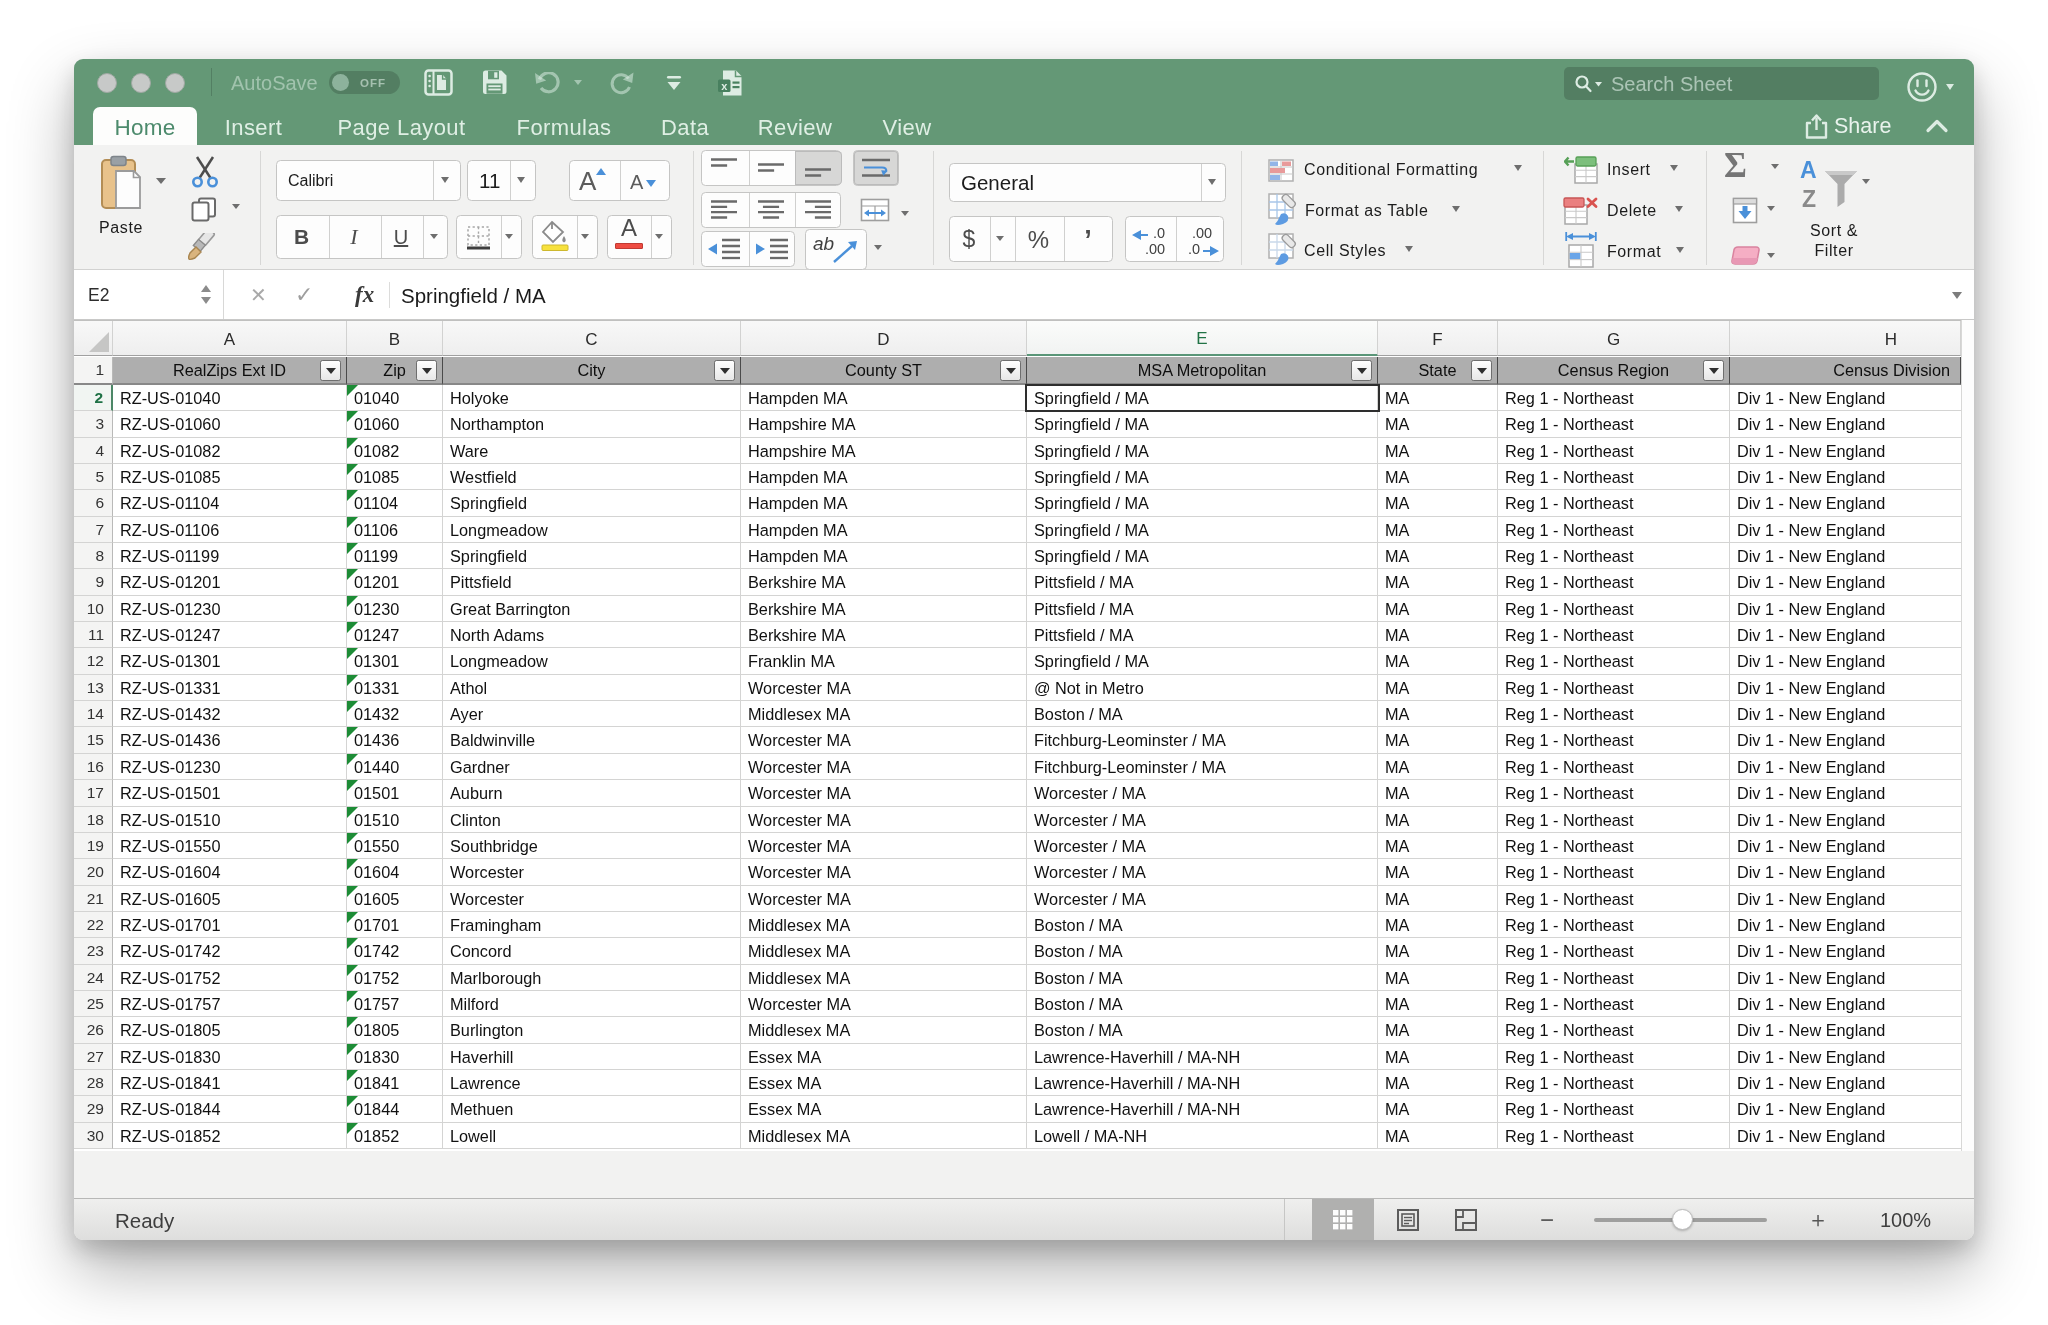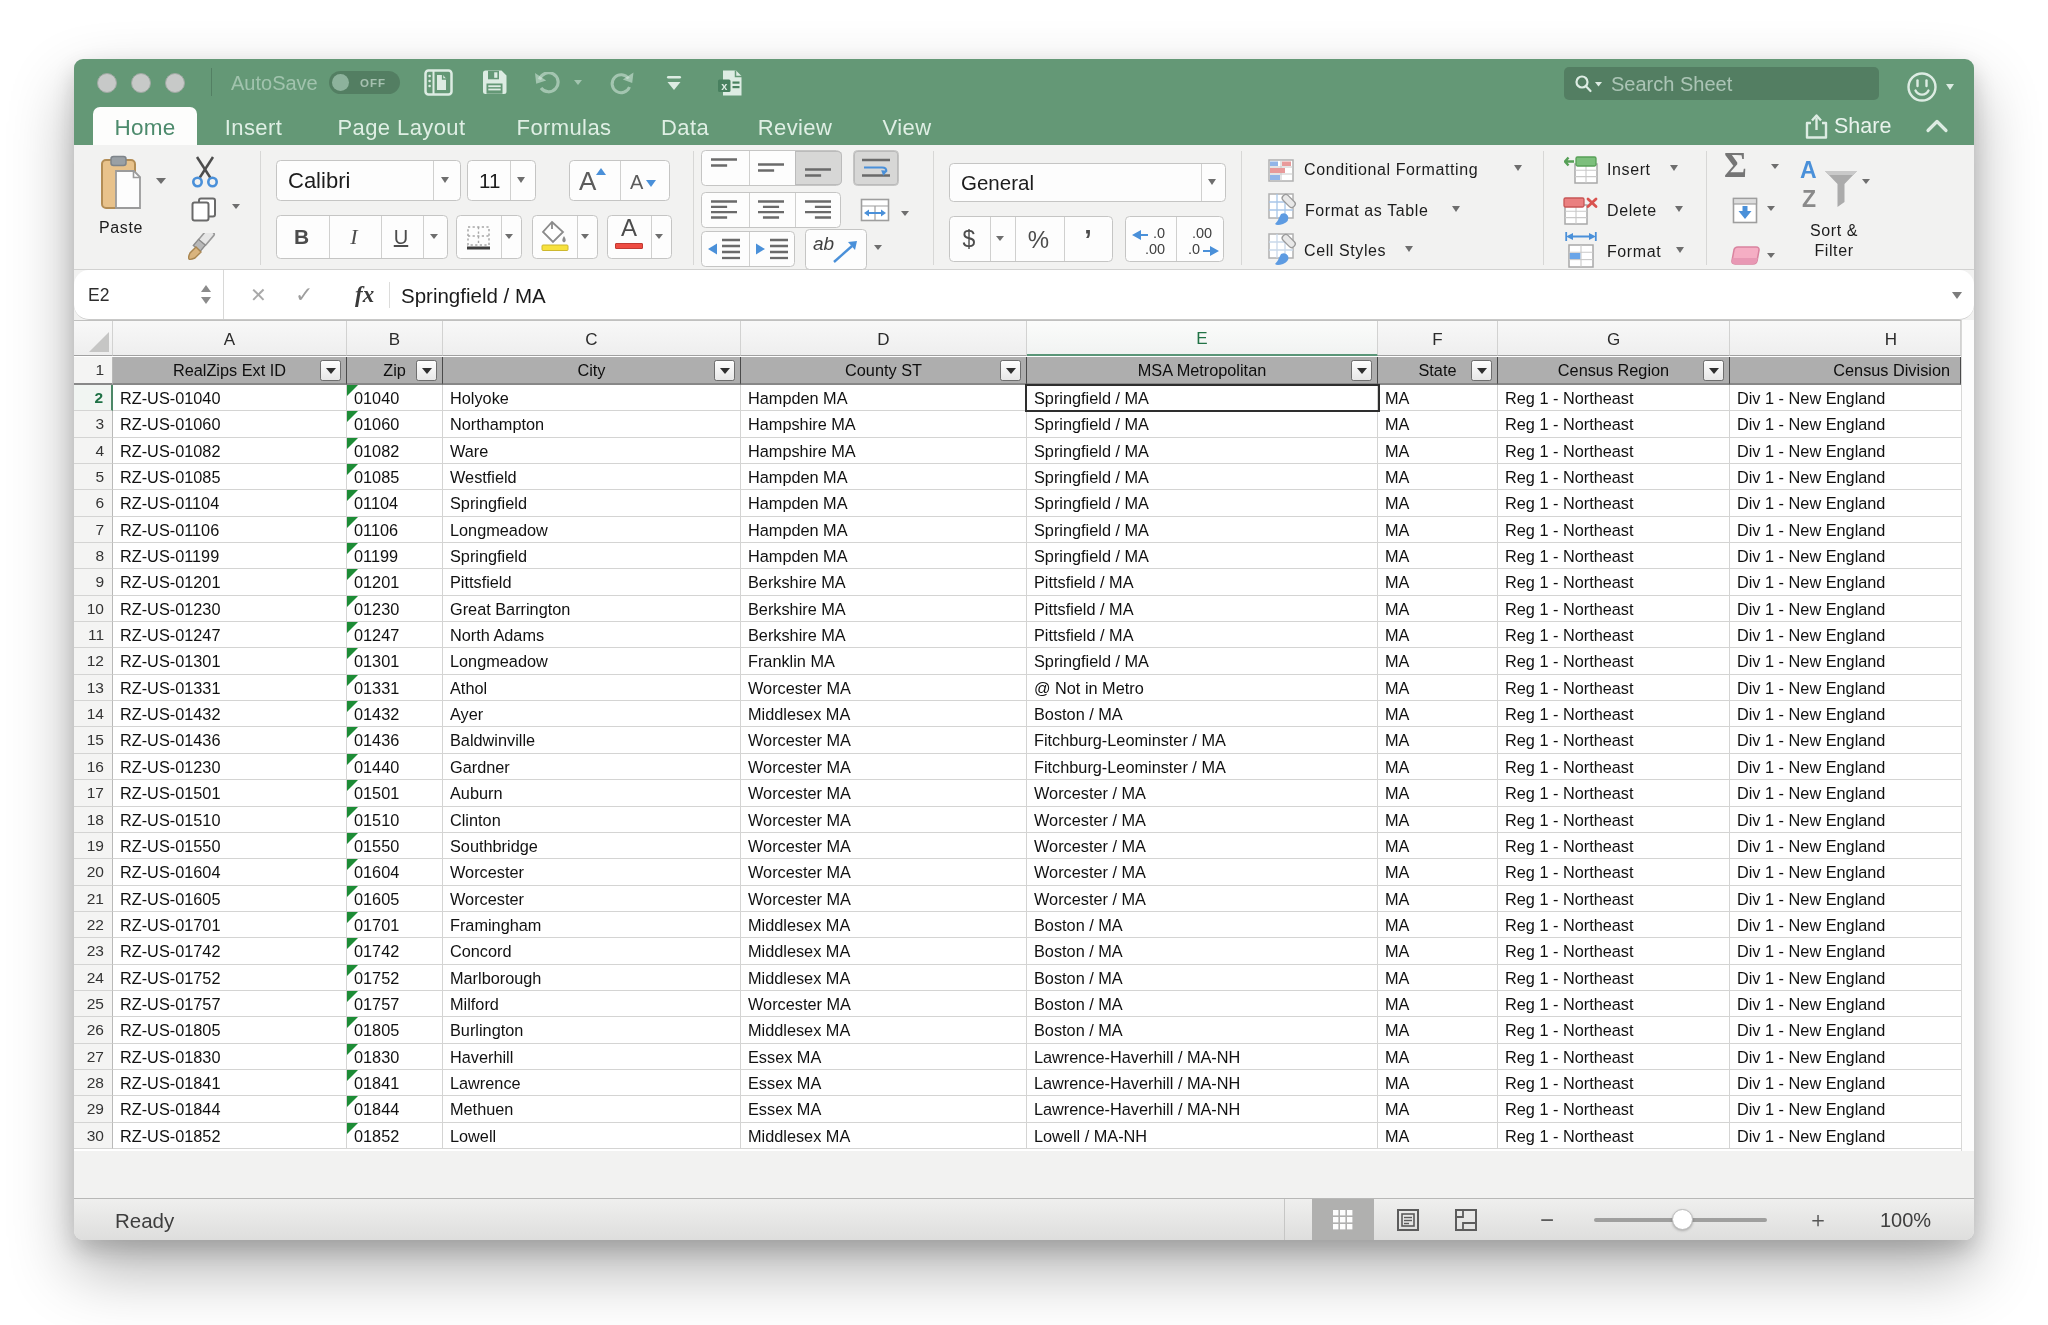--- a/index.html
+++ b/index.html
@@ -190,7 +190,7 @@
 <div class="btn" style="left:202px;top:15px;width:185px;height:41px">
           <div class="bdiv" style="left:156px"></div>
         </div>
-<div class="rlabel abs" style="left:214px;top:15px;line-height:42px;font-size:22px;letter-spacing:0">Calibri</div>
+<div class="rlabel abs" style="left:214px;top:15px;line-height:42px;font-size:16px;letter-spacing:0">Calibri</div>
 <div class="tri abs" style="left:367px;top:32px"></div>
 <div class="btn" style="left:393px;top:15px;width:69px;height:41px">
           <div class="bdiv" style="left:42px"></div>

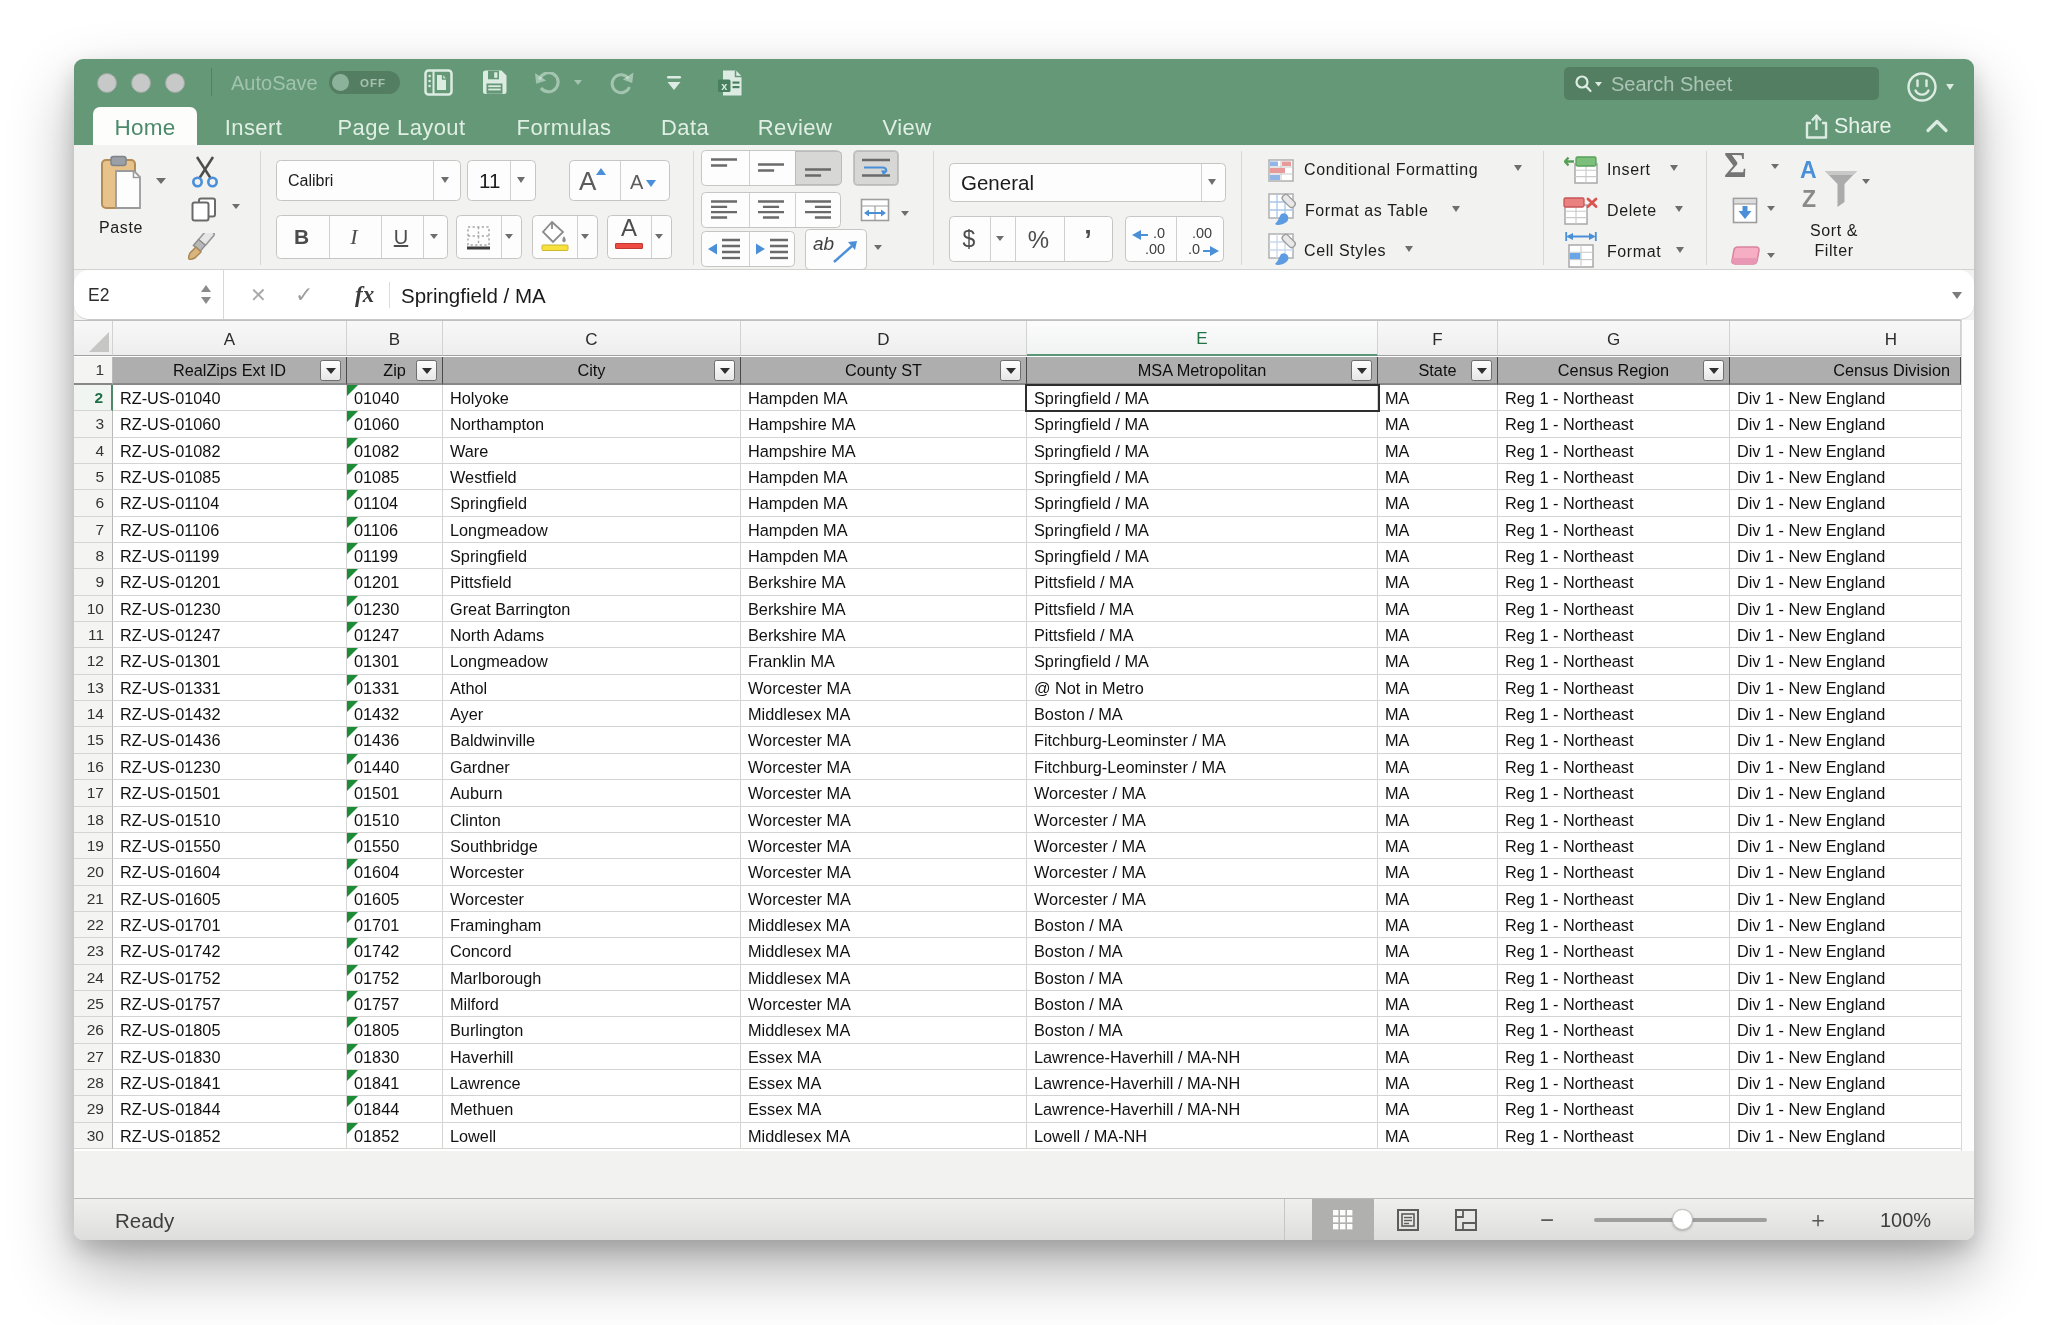--- a/index.html
+++ b/index.html
@@ -35,7 +35,7 @@
 .pressed{background:#d7d7d6;box-shadow:inset 0 0 0 1px #bbb;}
 .icon{display:block;}
 
-.fbar{position:absolute;left:0;top:211px;width:100%;height:50px;background:#fff;border-bottom:1px solid #c9c9c8;border-radius:15px;}
+.fbar{position:absolute;left:0;top:211px;width:100%;height:50px;background:#fff;border-bottom:1px solid #c9c9c8;}
 .namebox{position:absolute;left:0;top:0;width:150px;height:49px;border-right:1px solid #d8d8d7;}
 .namebox .nm{position:absolute;left:14px;top:0;height:49px;line-height:50px;font-size:17.5px;color:#2d2d2d;}
 .fsym{position:absolute;top:0;height:49px;line-height:50px;}

